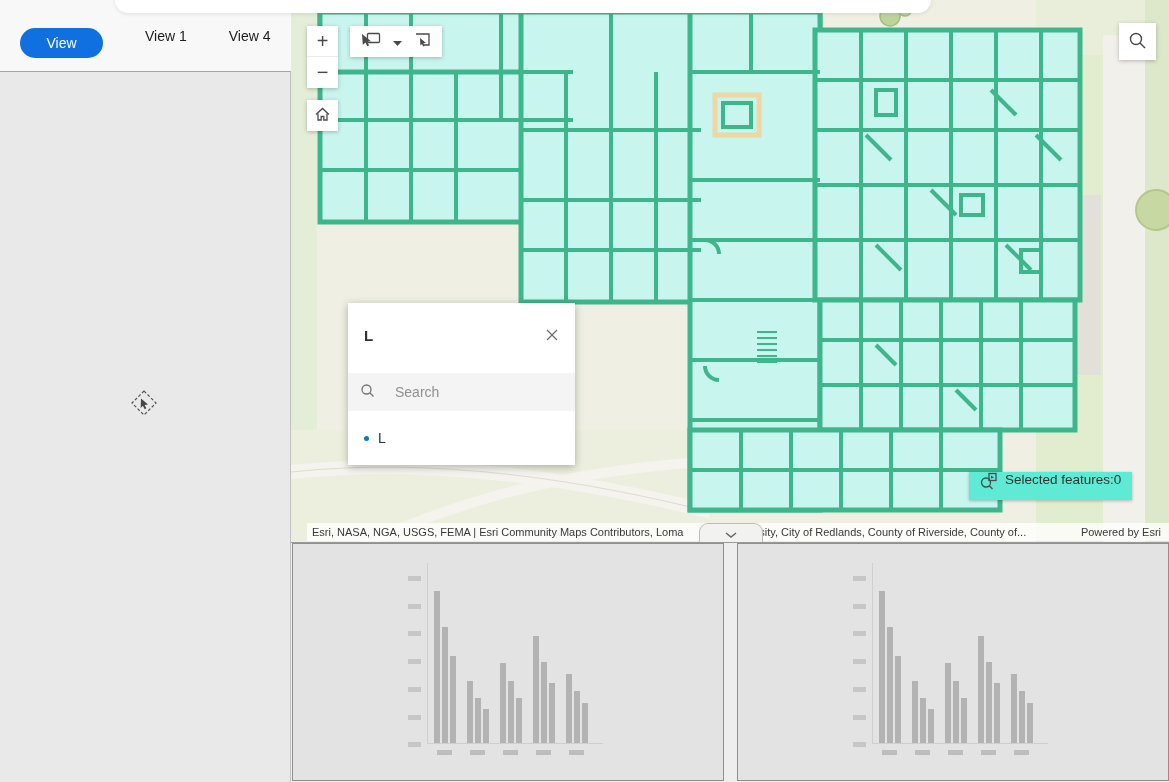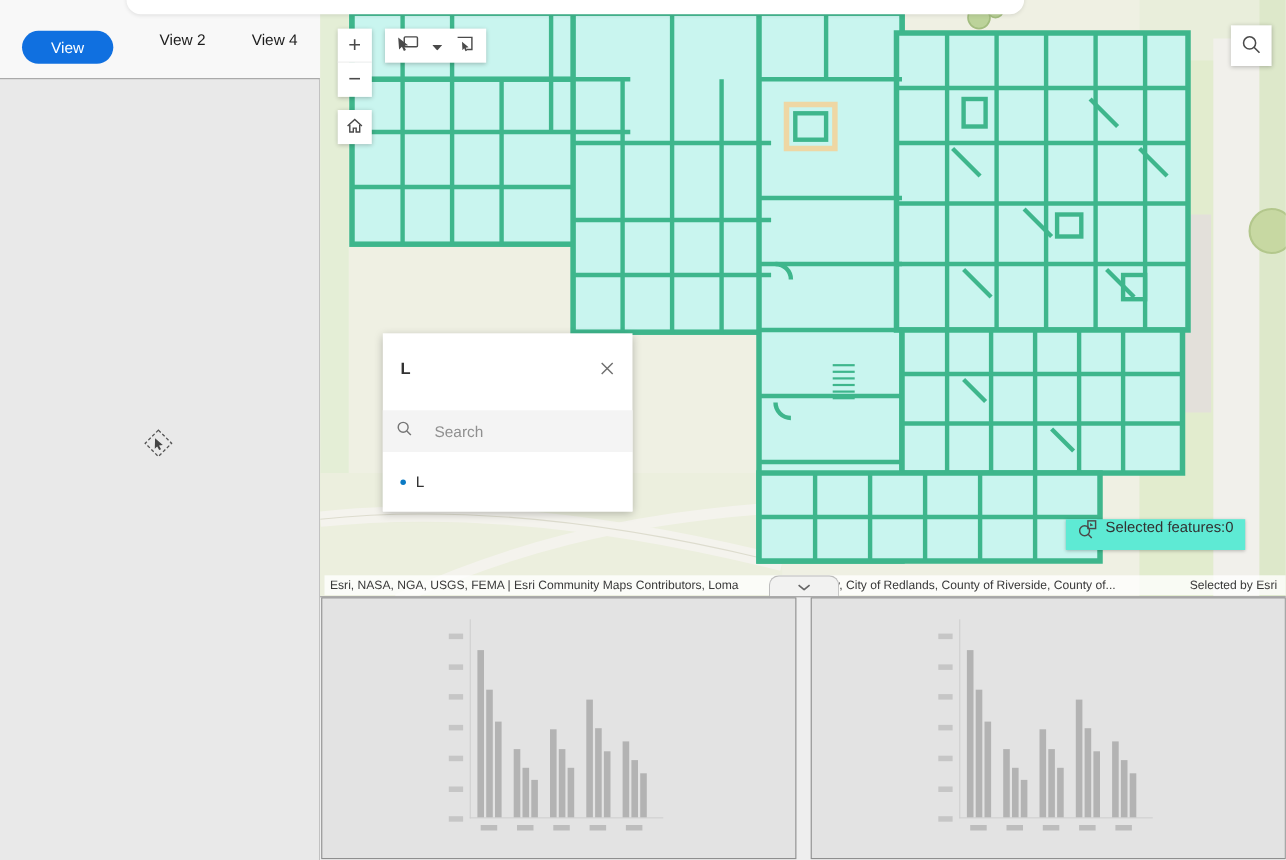--- a/index.html
+++ b/index.html
@@ -97,7 +97,7 @@
   <aside class="sidebar">
     <div class="tabbar">
       <button class="tab pill">View</button>
-      <button class="tab plain">View 2</button>
+      <button class="tab plain">View 1</button>
       <button class="tab plain">View 4</button>
     </div>
 

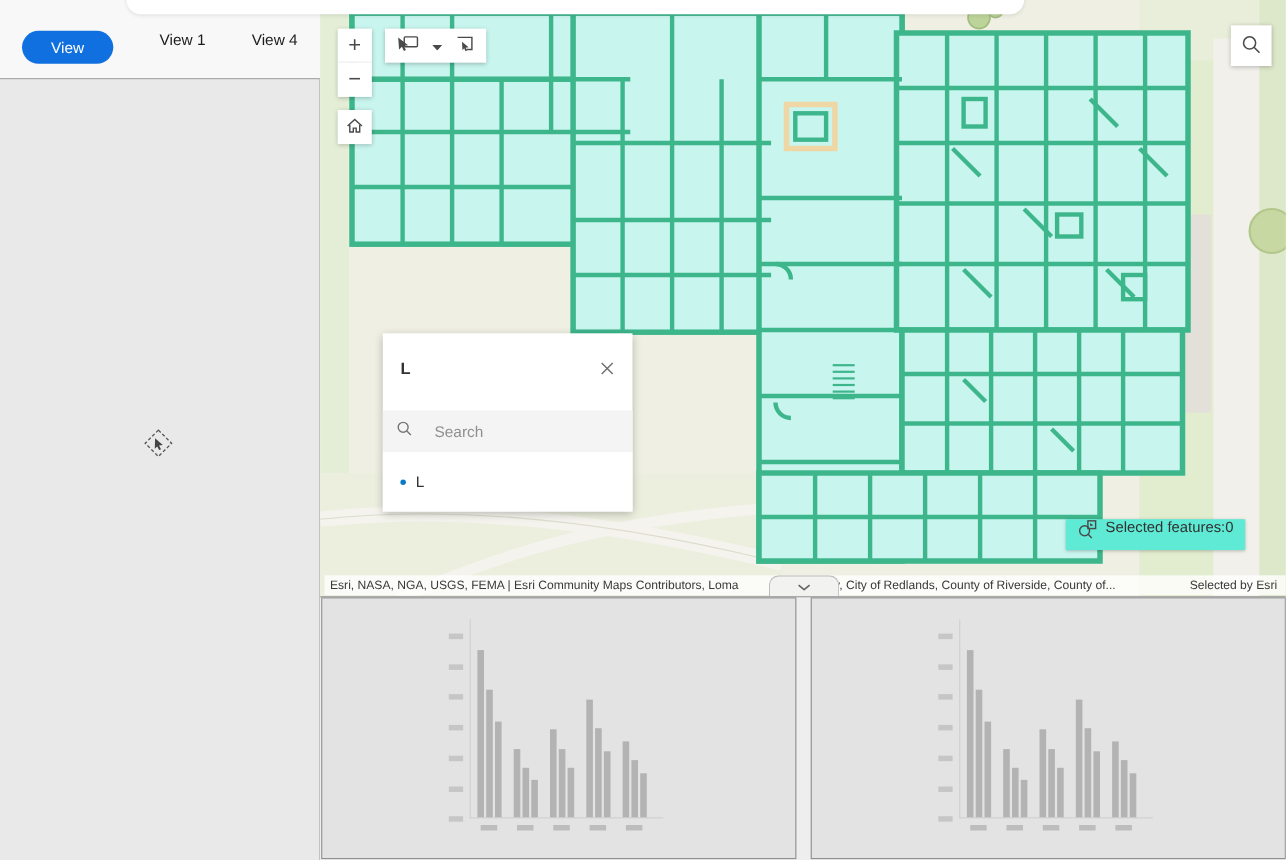--- a/index.html
+++ b/index.html
@@ -66,7 +66,7 @@
     padding:0 11px; font-size:13.5px; color:#323232; z-index:6; }
 
   
-  .attribution { position:absolute; left:4px; right:0; top:523px; height:18px; background:rgba(255,255,255,.78);
+  .attribution { position:absolute; left:16px; right:0; top:523px; height:18px; background:rgba(255,255,255,.78);
     display:flex; align-items:center; font-size:11px; color:#393939; padding:0 5px;
     white-space:nowrap; overflow:hidden; z-index:4; }
   .attr-gap { flex:0 0 66px; }

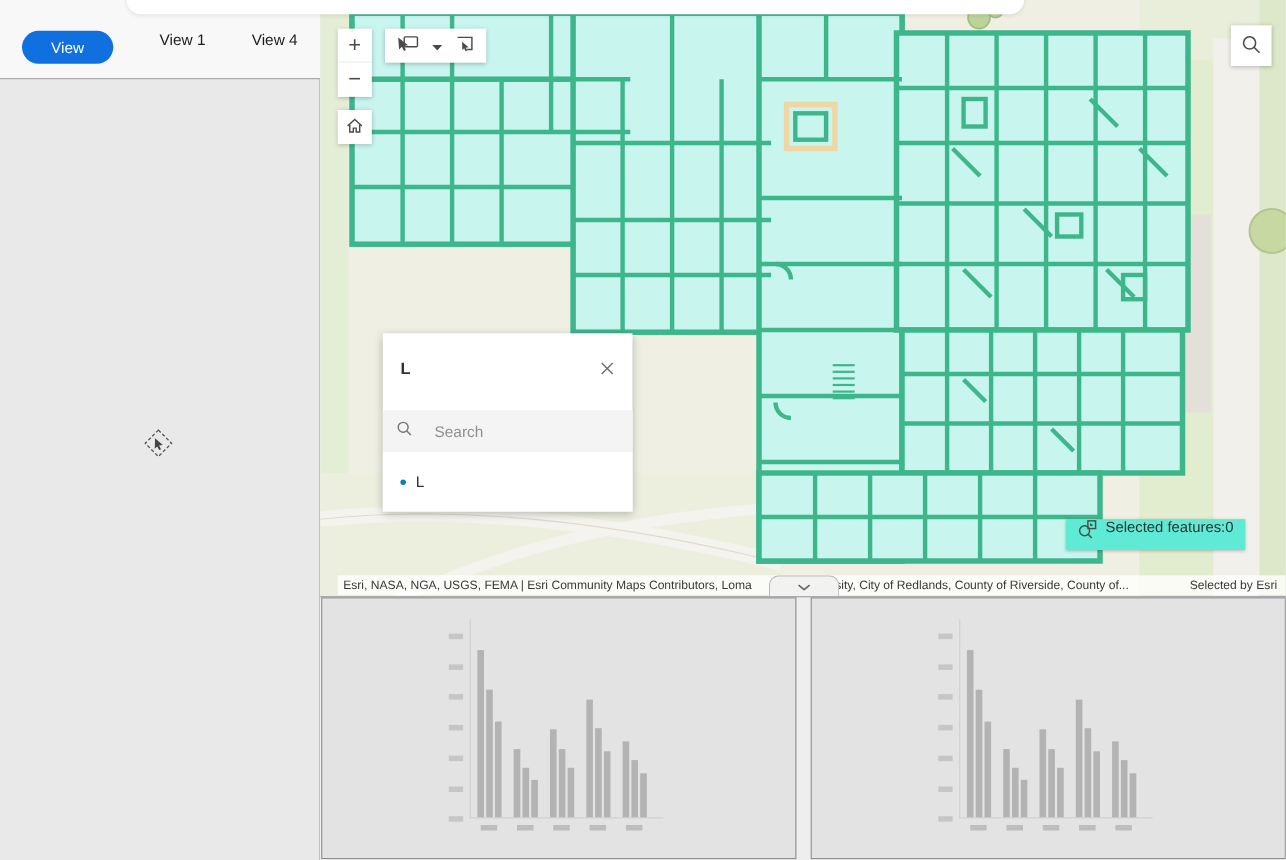--- a/index.html
+++ b/index.html
@@ -305,7 +305,7 @@
       <span>Esri, NASA, NGA, USGS, FEMA | Esri Community Maps Contributors, Loma</span>
       <span class="attr-gap"></span>
       <span>ersity, City of Redlands, County of Riverside, County of...</span>
-      <span class="attr-powered">Selected by Esri</span>
+      <span class="attr-powered">Powered by Esri</span>
     </div>
 
     <div class="collapse-tab">

